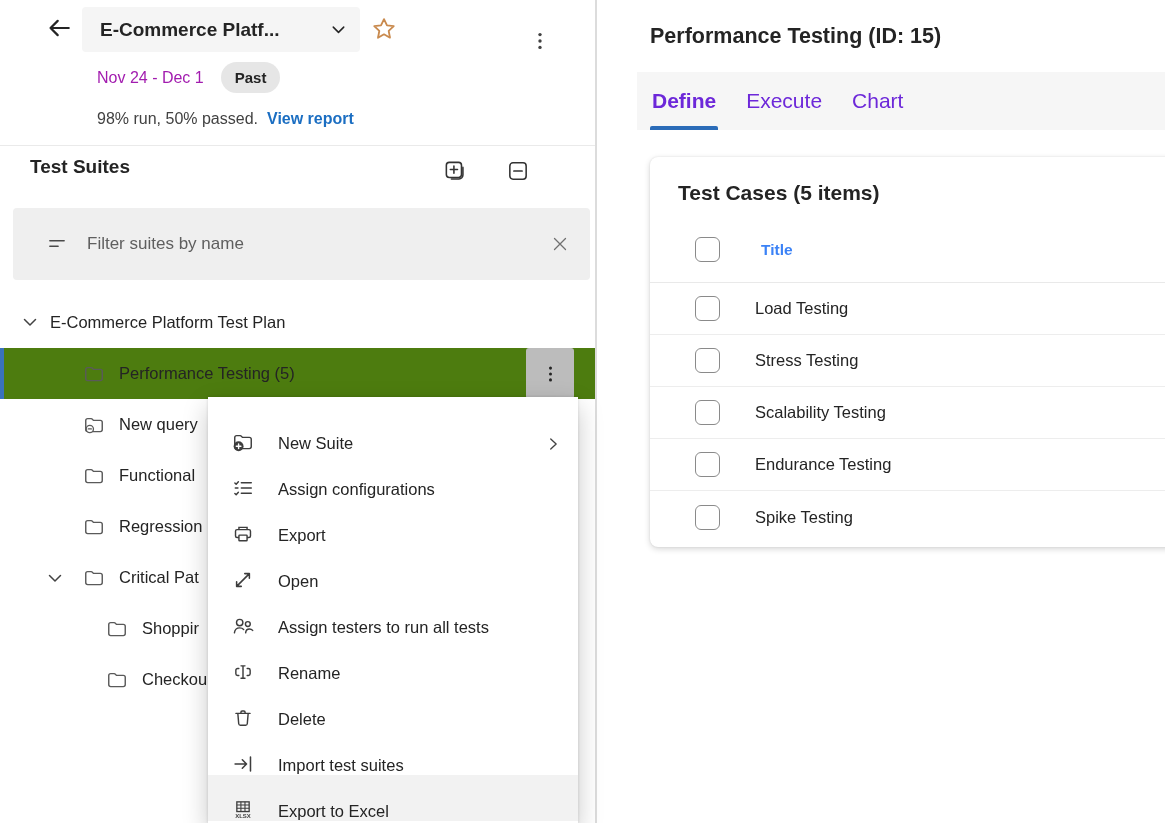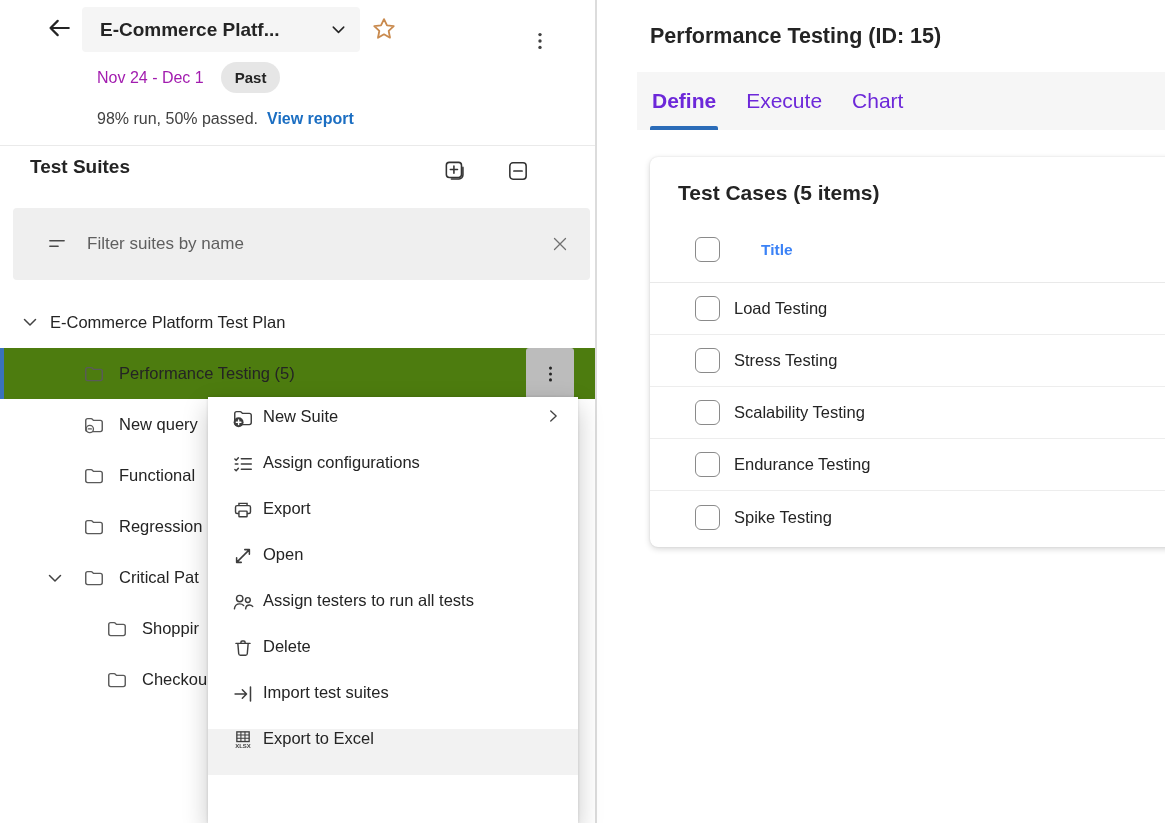--- a/index.html
+++ b/index.html
@@ -77,7 +77,7 @@
   .thead .col-title { margin-left:41px; font-size:15.5px; font-weight:700; color:#3b82f6; }
   .crow { height:52px; display:flex; align-items:center; padding-left:45px; border-bottom:1px solid #ededed; font-size:16.5px; }
   .crow:last-child { border-bottom:none; }
-  .crow .cell { margin-left:14px; }
+  .crow .cell { margin-left:35px; }
 </style>
 </head>
 <body>

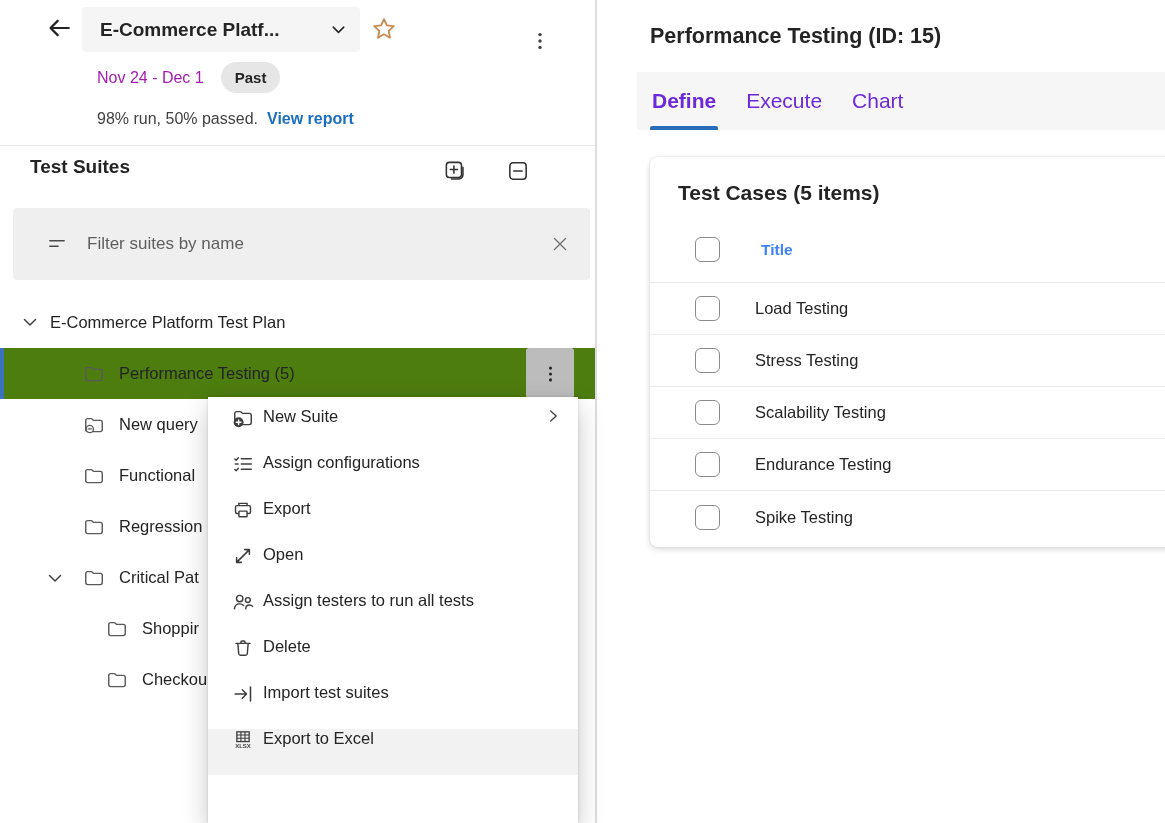--- a/index.html
+++ b/index.html
@@ -56,7 +56,7 @@
   
   .context-menu { position:absolute; left:208px; top:397px; width:370px; bottom:0; background:#fff; z-index:6;
     box-shadow:0 10px 24px rgba(0,0,0,.22), 0 0 3px rgba(0,0,0,.14); padding-top:10px; }
-  .mitem { height:46px; display:flex; align-items:flex-start; padding:0 16px 0 24px; gap:9px; font-size:16.5px; cursor:pointer; }
+  .mitem { height:46px; display:flex; align-items:flex-end; padding:0 16px 0 24px; gap:24px; font-size:16.5px; cursor:pointer; }
   .mitem .micon { width:22px; height:22px; flex:none; color:#3d3d3d; }
   .mitem .submenu-chev { margin-left:auto; width:18px; height:18px; color:#424242; }
   .mitem.hovered { background:#f2f2f2; }

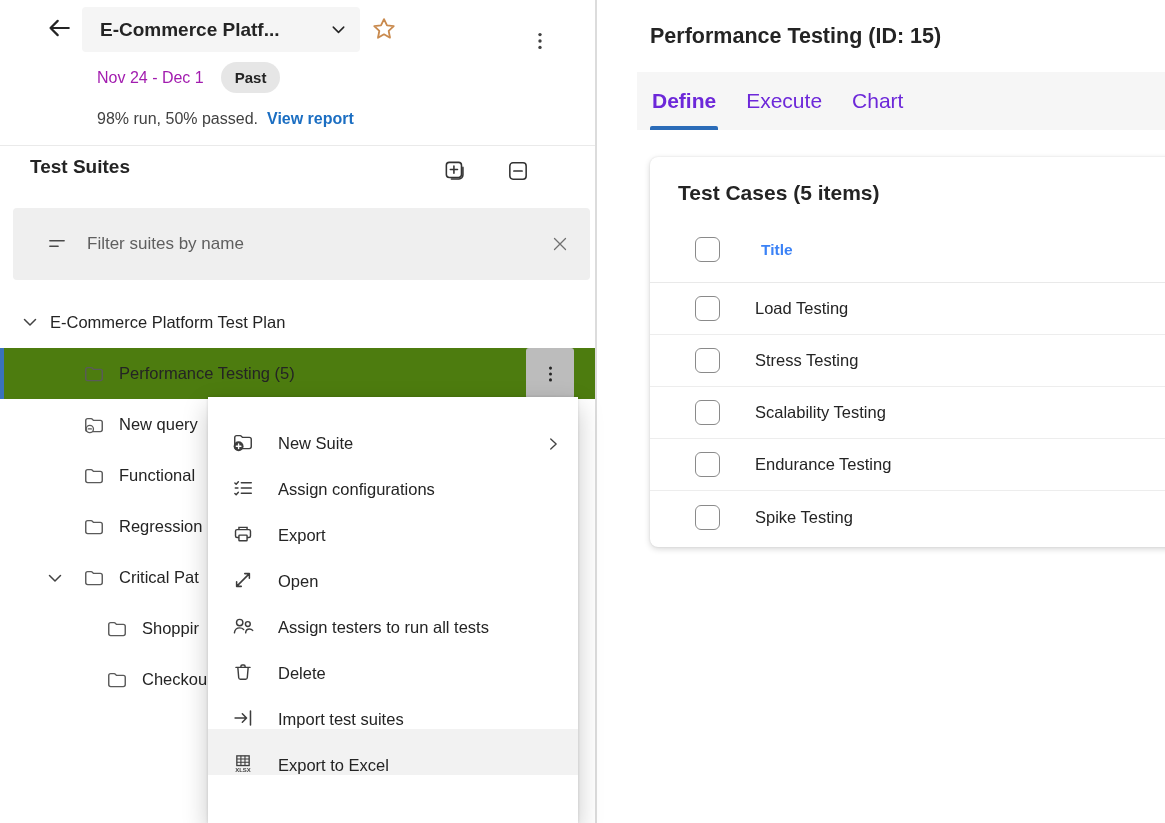--- a/index.html
+++ b/index.html
@@ -289,6 +289,15 @@
   <div class="mitem">
     <span class="micon">
       <svg viewBox="0 0 20 20" width="22" height="22">
+          <path d="M10 4.4v11.2M8.2 4.4h3.6M8.2 15.6h3.6" stroke="currentColor" stroke-width="1.3" stroke-linecap="round"></path>
+          <path d="M6.2 6.8H5.1c-.9 0-1.6.7-1.6 1.6v3.2c0 .9.7 1.6 1.6 1.6h1.1M13.8 6.8h1.1c.9 0 1.6.7 1.6 1.6v3.2c0 .9-.7 1.6-1.6 1.6h-1.1" fill="none" stroke="currentColor" stroke-width="1.3" stroke-linecap="round"></path>
+        </svg>
+    </span>
+    <span class="mlabel">Rename</span>
+  </div>
+  <div class="mitem">
+    <span class="micon">
+      <svg viewBox="0 0 20 20" width="22" height="22">
           <path d="M3.6 5.8h12.8M8.1 5.8V4.7c0-.6.5-1.1 1.1-1.1h1.6c.6 0 1.1.5 1.1 1.1v1.1M5.3 5.8l.8 9.4c.1.8.7 1.4 1.5 1.4h4.8c.8 0 1.4-.6 1.5-1.4l.8-9.4" fill="none" stroke="currentColor" stroke-width="1.3" stroke-linecap="round" stroke-linejoin="round"></path>
         </svg>
     </span>

